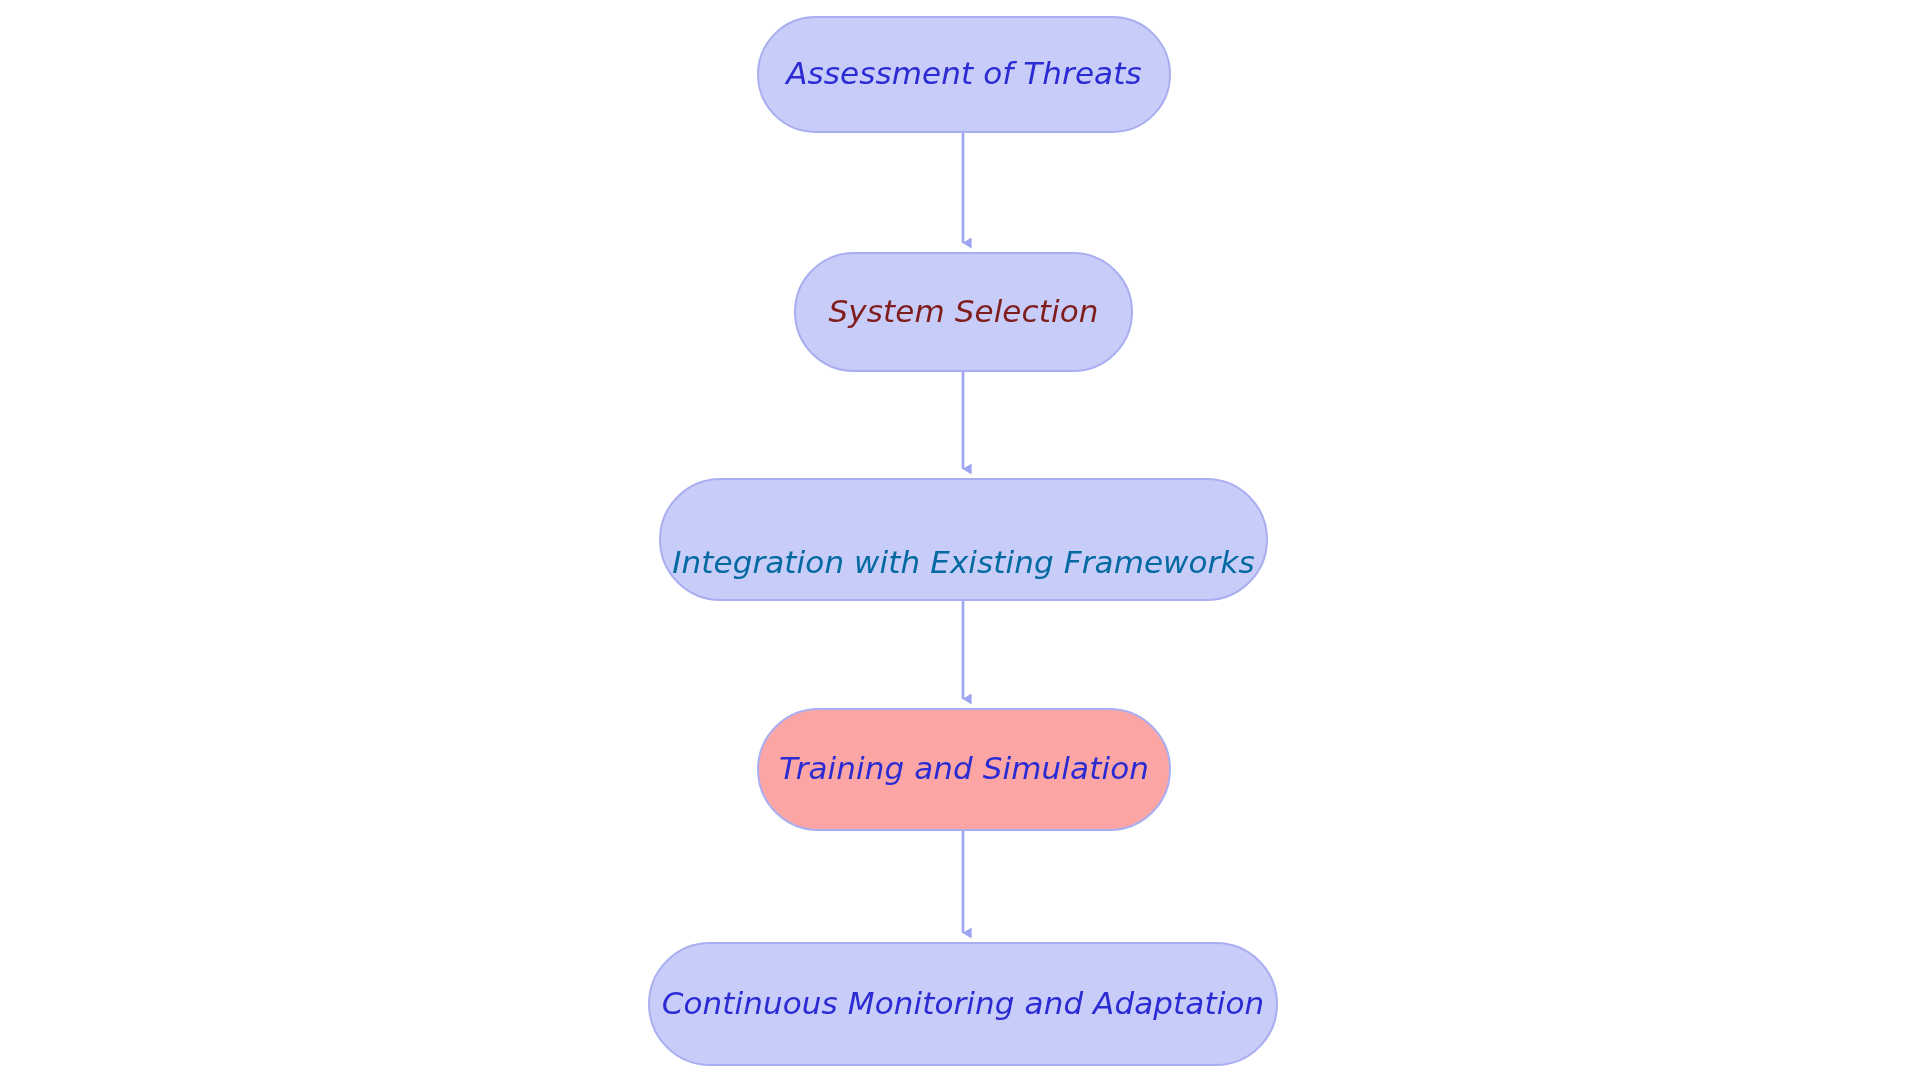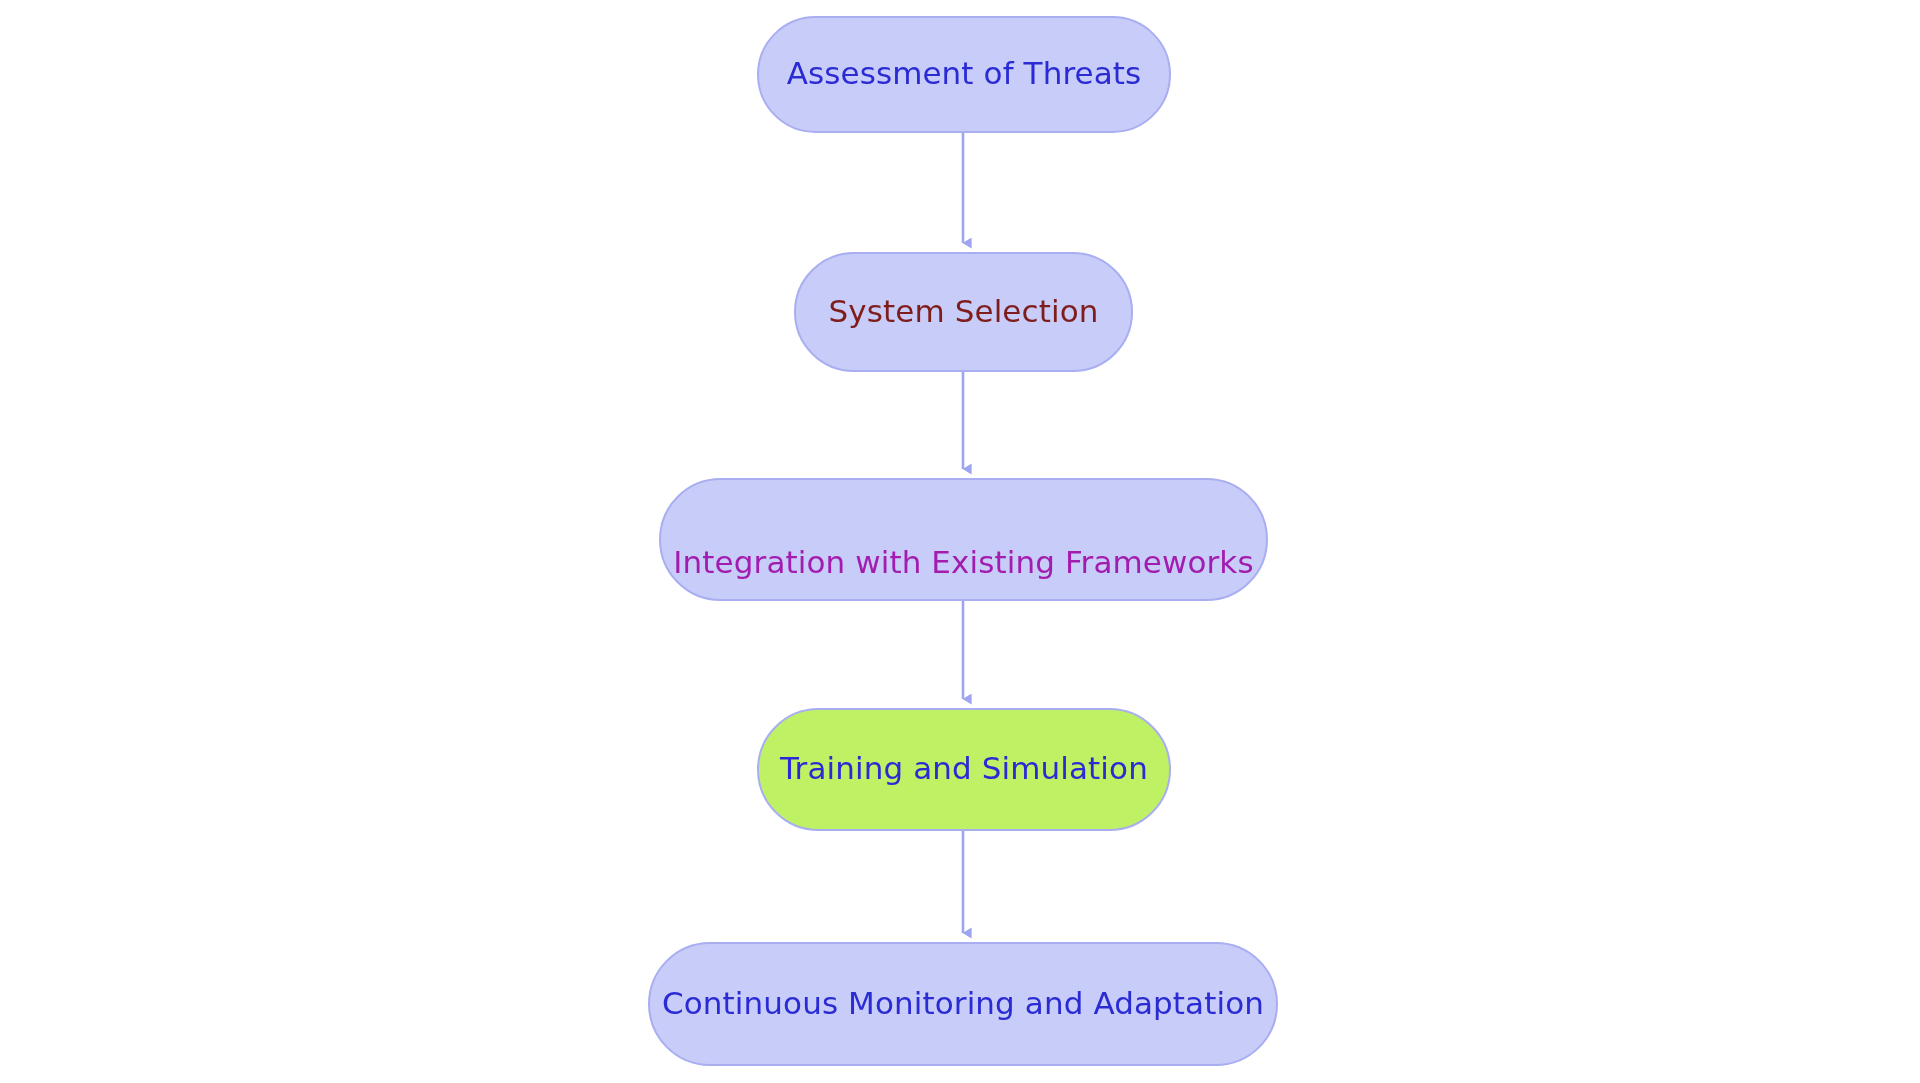--- a/index.html
+++ b/index.html
@@ -52,6 +52,7 @@
     border-radius: 999px;
     color: #2b2bd4;
     white-space: nowrap;
+    font-style: italic;
   }
 
   .flow-node-label {

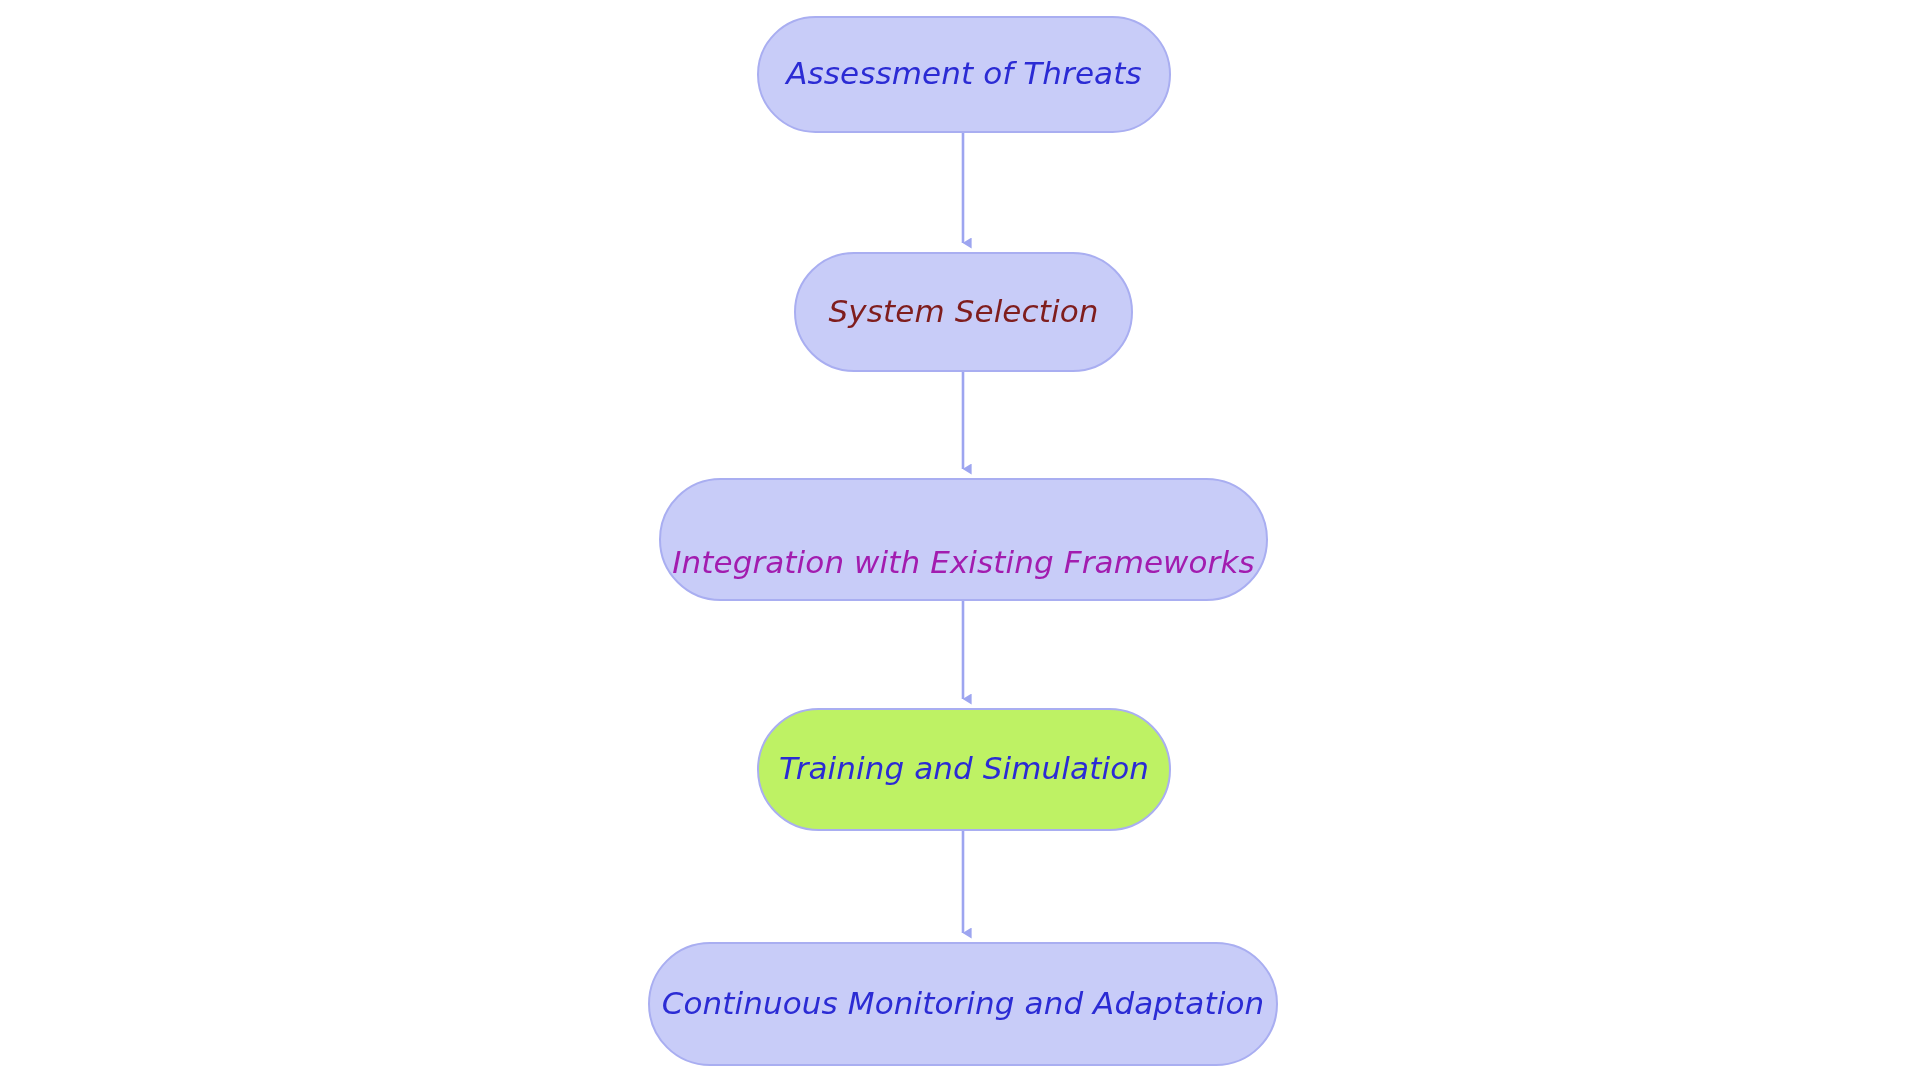--- a/index.html
+++ b/index.html
@@ -122,7 +122,7 @@
     </div>
 
     <div class="flow-node" id="node-integration-with-existing-frameworks" style="background: rgb(200, 204, 248); border-color: rgb(169, 174, 241); color: rgb(43, 43, 212);">
-      <span class="flow-node-label" style="color: #a21caf; margin-top: 48px;">Integration with Existing Frameworks</span>
+      <span class="flow-node-label" style="color: #0369a1; margin-top: 48px;">Integration with Existing Frameworks</span>
     </div>
 
     <div class="flow-node" id="node-training-and-simulation" style="background: #bef264; border-color: rgb(169, 174, 241); color: rgb(43, 43, 212);">

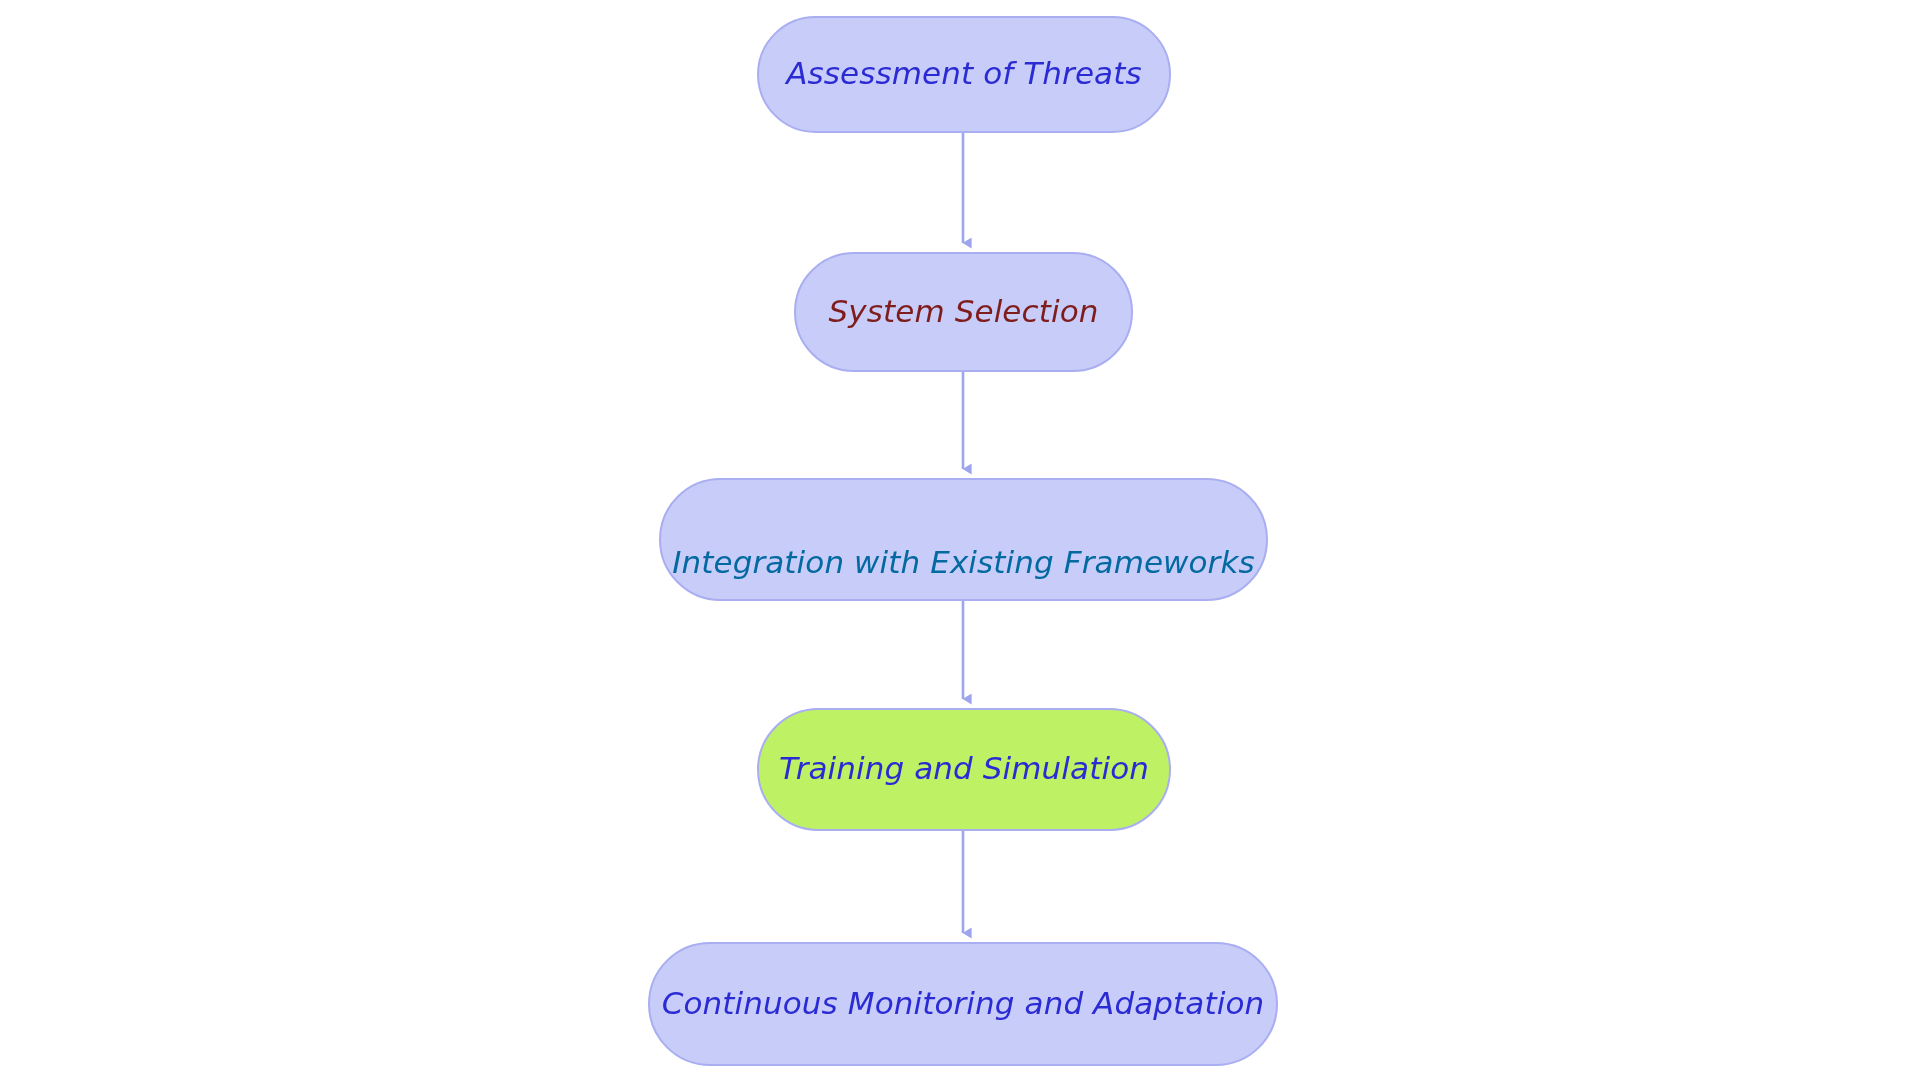--- a/index.html
+++ b/index.html
@@ -125,7 +125,7 @@
       <span class="flow-node-label" style="color: #0369a1; margin-top: 48px;">Integration with Existing Frameworks</span>
     </div>
 
-    <div class="flow-node" id="node-training-and-simulation" style="background: #bef264; border-color: rgb(169, 174, 241); color: rgb(43, 43, 212);">
+    <div class="flow-node" id="node-training-and-simulation" style="background: #fca5a5; border-color: rgb(169, 174, 241); color: rgb(43, 43, 212);">
       <span class="flow-node-label" style="color: rgb(43, 43, 212);">Training and Simulation</span>
     </div>
 

